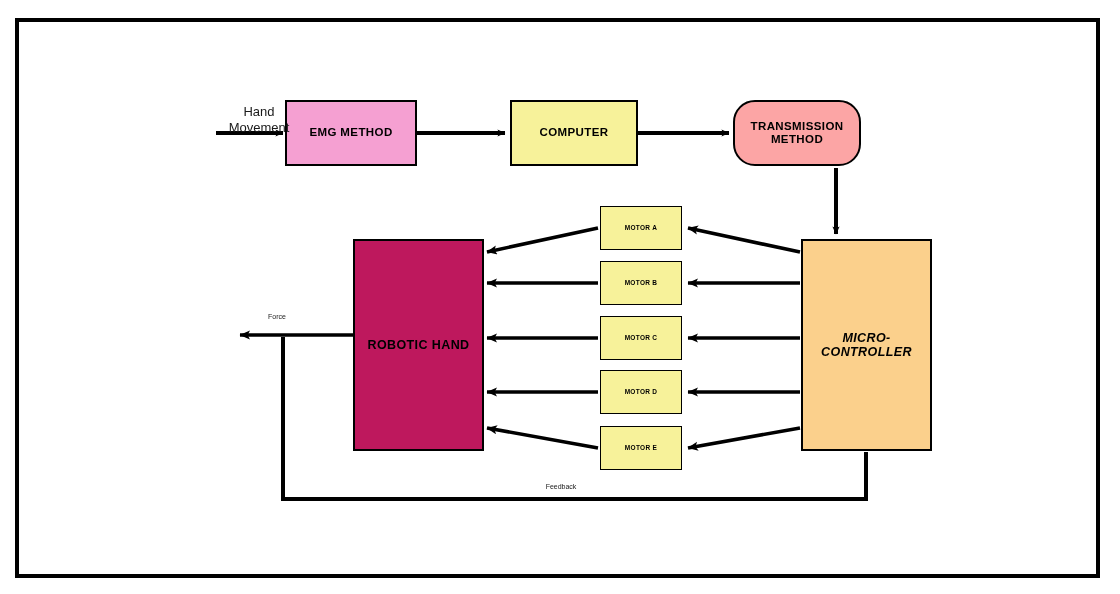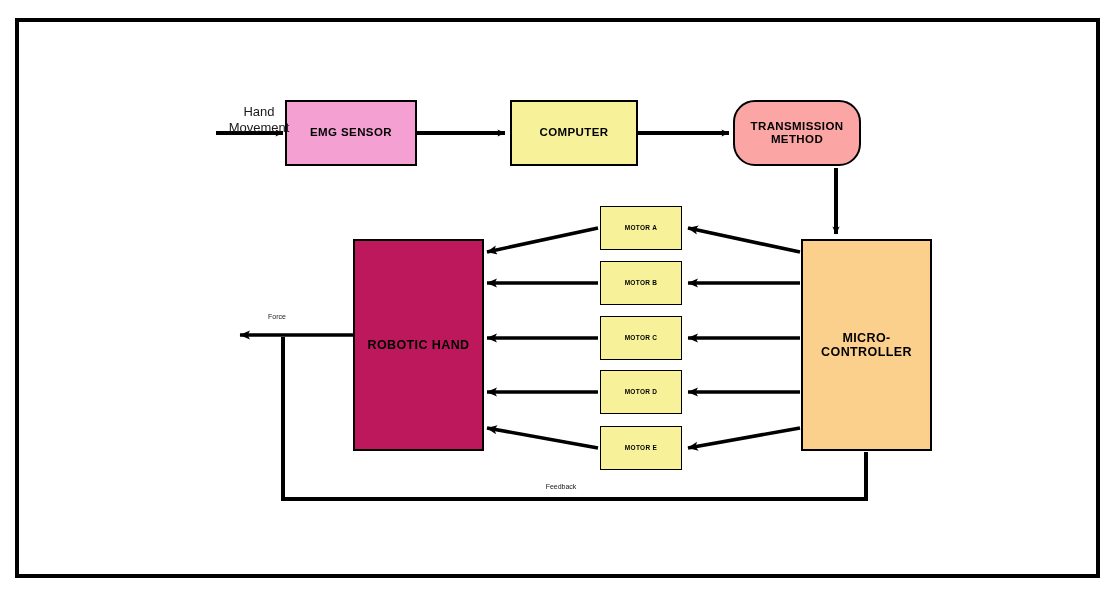--- a/index.html
+++ b/index.html
@@ -114,7 +114,7 @@
   </svg>
 
   <div class="node stage" style="left:285px; top:100px; width:132px; height:66px; background:#f5a0d2;">
-    <span>EMG SENSOR</span>
+    <span>EMG METHOD</span>
   </div>
 
   <div class="node stage" style="left:510px; top:100px; width:128px; height:66px; background:#f7f29a;text-align:right;">

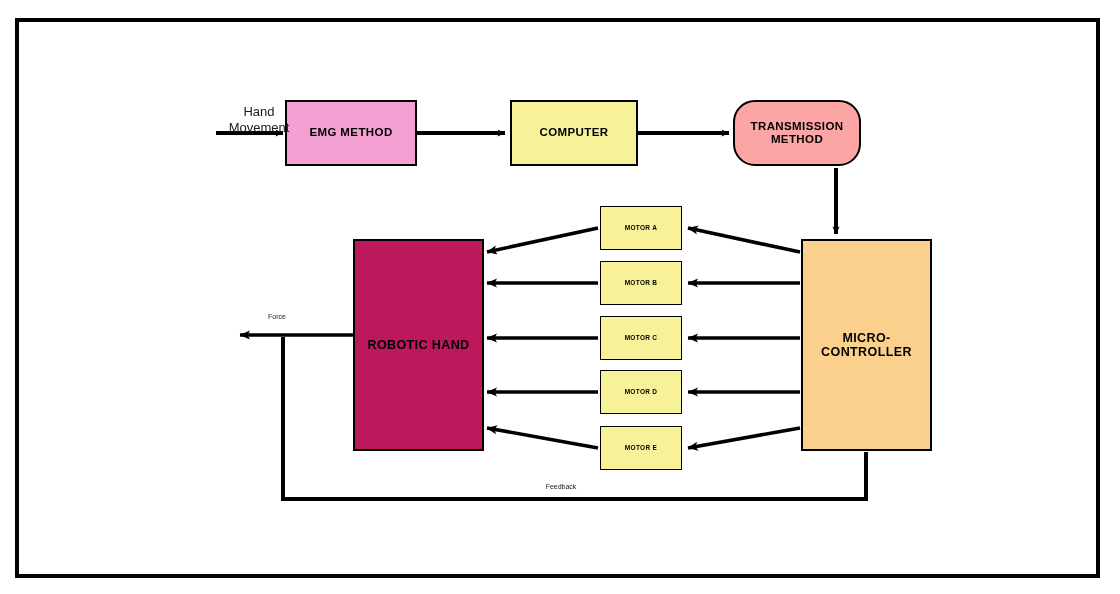--- a/index.html
+++ b/index.html
@@ -130,7 +130,7 @@
     <span>ROBOTIC HAND</span>
   </div>
 
-  <div class="node big" style="left:801px; top:239px; width:131px; height:212px; background:#fbd08c;">
+  <div class="node big" style="left:801px; top:239px; width:131px; height:212px; background:#fbd08c;font-style:italic;">
     <span>MICRO-CONTROLLER</span>
   </div>
 

